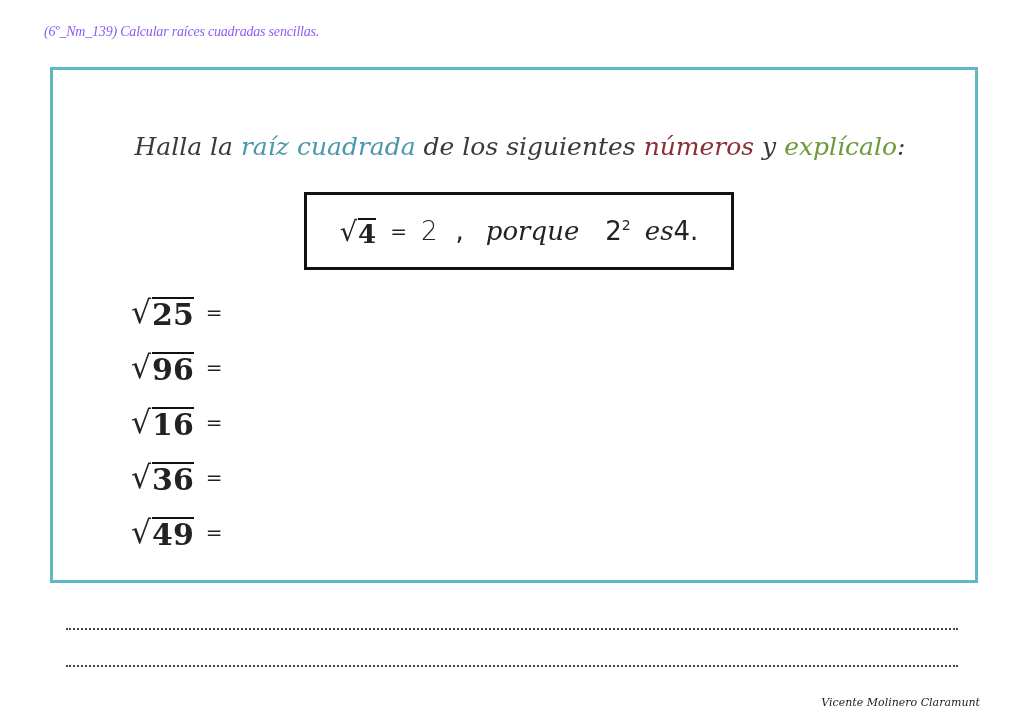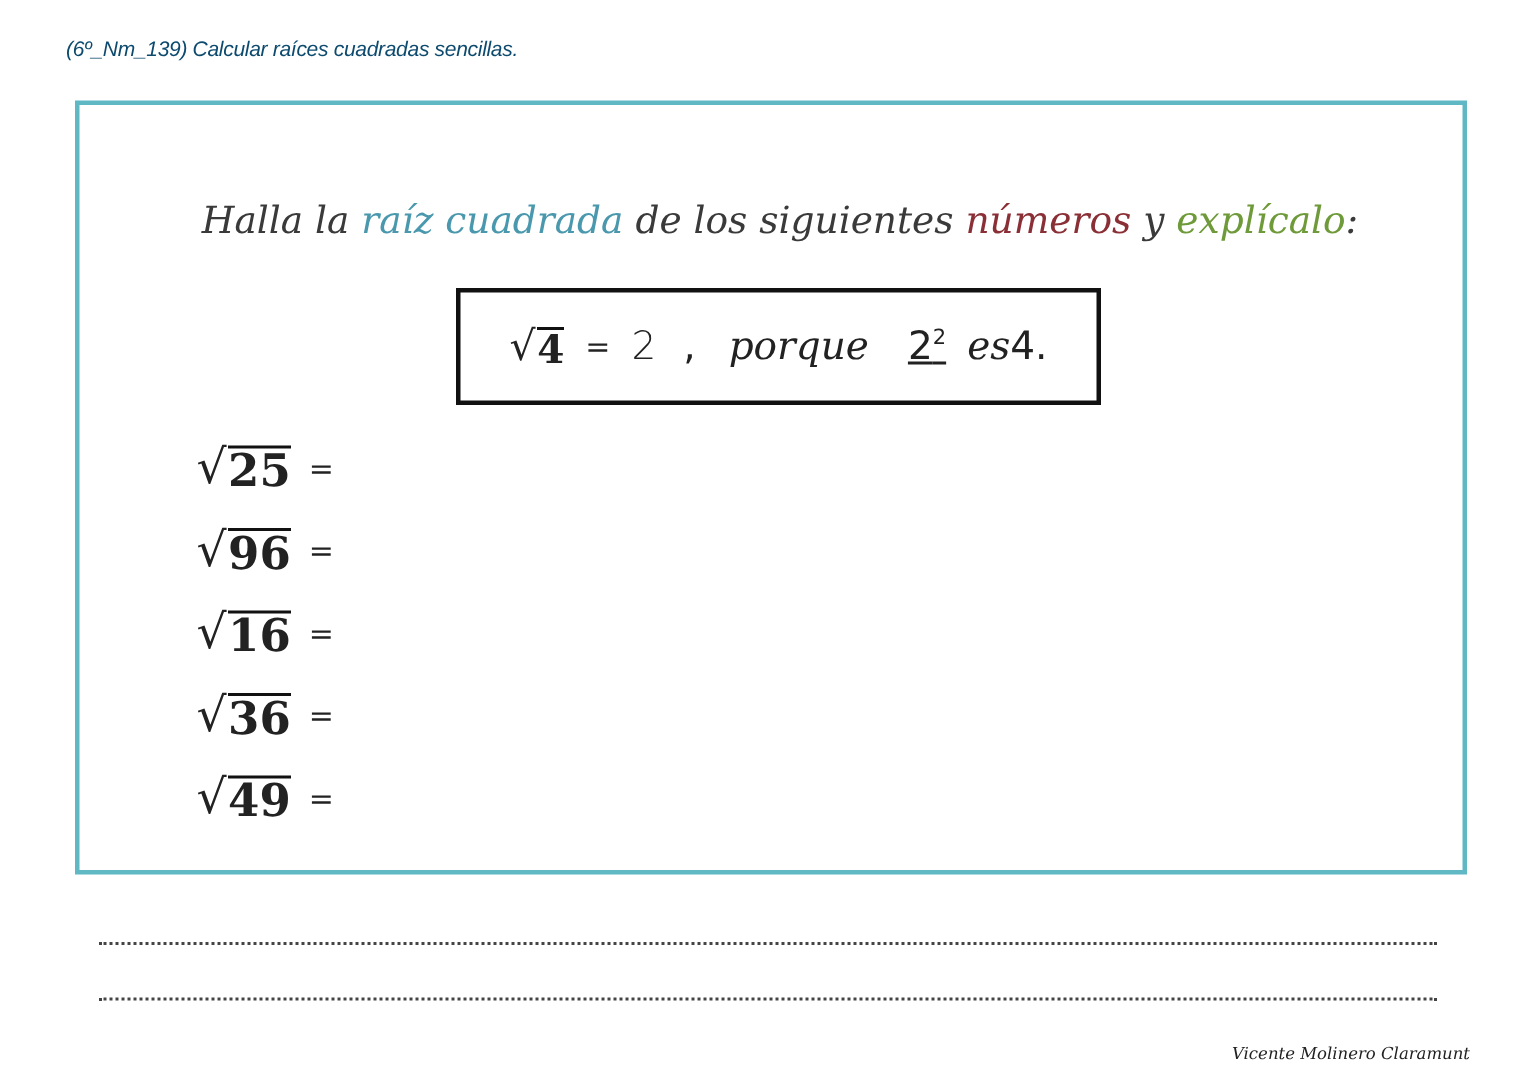--- a/index.html
+++ b/index.html
@@ -4,7 +4,7 @@
 <style>
   html, body { margin: 0; padding: 0; background: #ffffff; }
   body { width: 1024px; height: 725px; position: relative; overflow: hidden; font-family: "DejaVu Serif", serif; color: #222; }
-  .header-title { position: absolute; left: 44px; top: 24px; font-family: Liberation Sans, sans-serif; font-style: italic; font-size: 14px; color: #0c4a6e; letter-spacing: -0.2px; }
+  .header-title { position: absolute; left: 44px; top: 24px; font-family: Liberation Serif, serif; font-style: italic; font-size: 14px; color: #8b5cf6; letter-spacing: -0.2px; }
   .frame { position: absolute; left: 50px; top: 67px; width: 922px; height: 510px; border: 3px solid #5fb8c4; box-sizing: content-box; }
   .instruction { position: absolute; left: 0; right: 0; top: 62px; text-align: center; font-family: "DejaVu Serif", serif; font-style: italic; font-size: 25px; color: #3a3a3a; padding-left: 12px; }
   .instruction .c-blue { color: #4a98ad; }

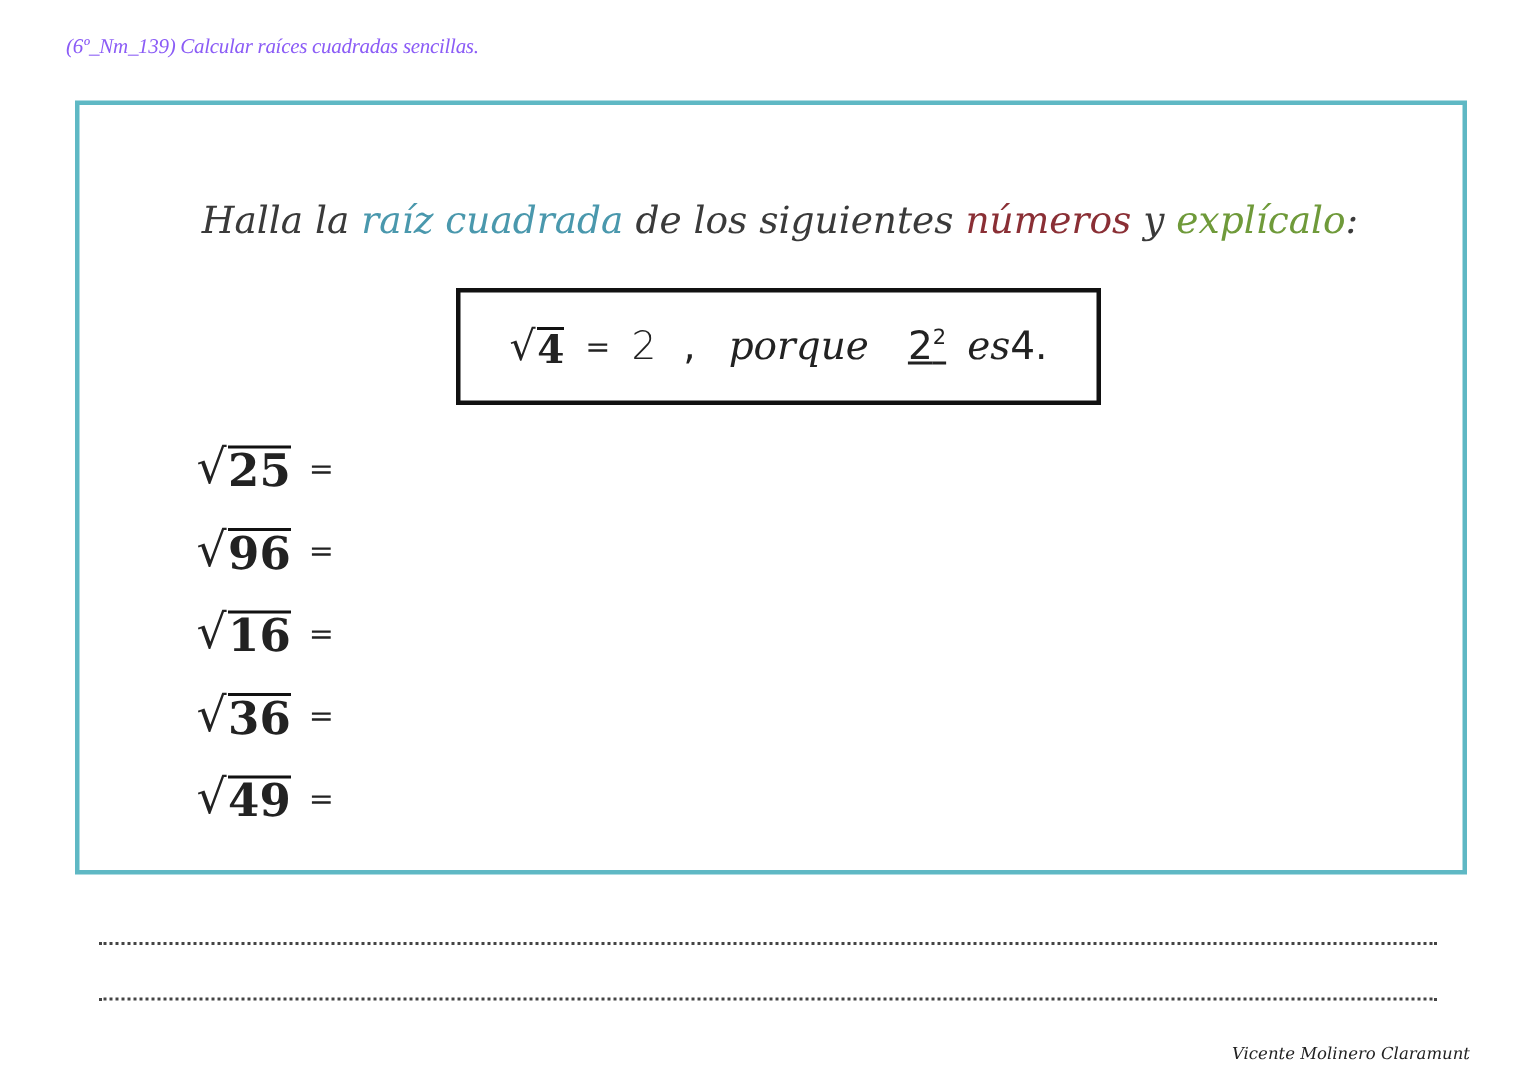--- a/index.html
+++ b/index.html
@@ -18,7 +18,7 @@
   .ex-val { font-family: "DejaVu Sans", sans-serif; font-weight: 300; font-size: 26px; margin-right: 18px; }
   .ex-comma { font-family: "DejaVu Sans", sans-serif; margin-right: 22px; }
   .ex-cursive { font-family: "DejaVu Serif", serif; font-style: italic; font-size: 26px; }
-  .ex-pow { font-family: "DejaVu Sans", sans-serif; margin: 0 14px 0 26px; font-size: 26px; text-decoration: underline; }
+  .ex-pow { font-family: "DejaVu Sans", sans-serif; margin: 0 14px 0 26px; font-size: 26px; }
   .ex-pow sup { font-size: 14px; }
   .ex-es { font-family: "DejaVu Serif", serif; font-style: italic; margin-right: 0; }
   .ex-four { font-family: "DejaVu Sans", sans-serif; }

